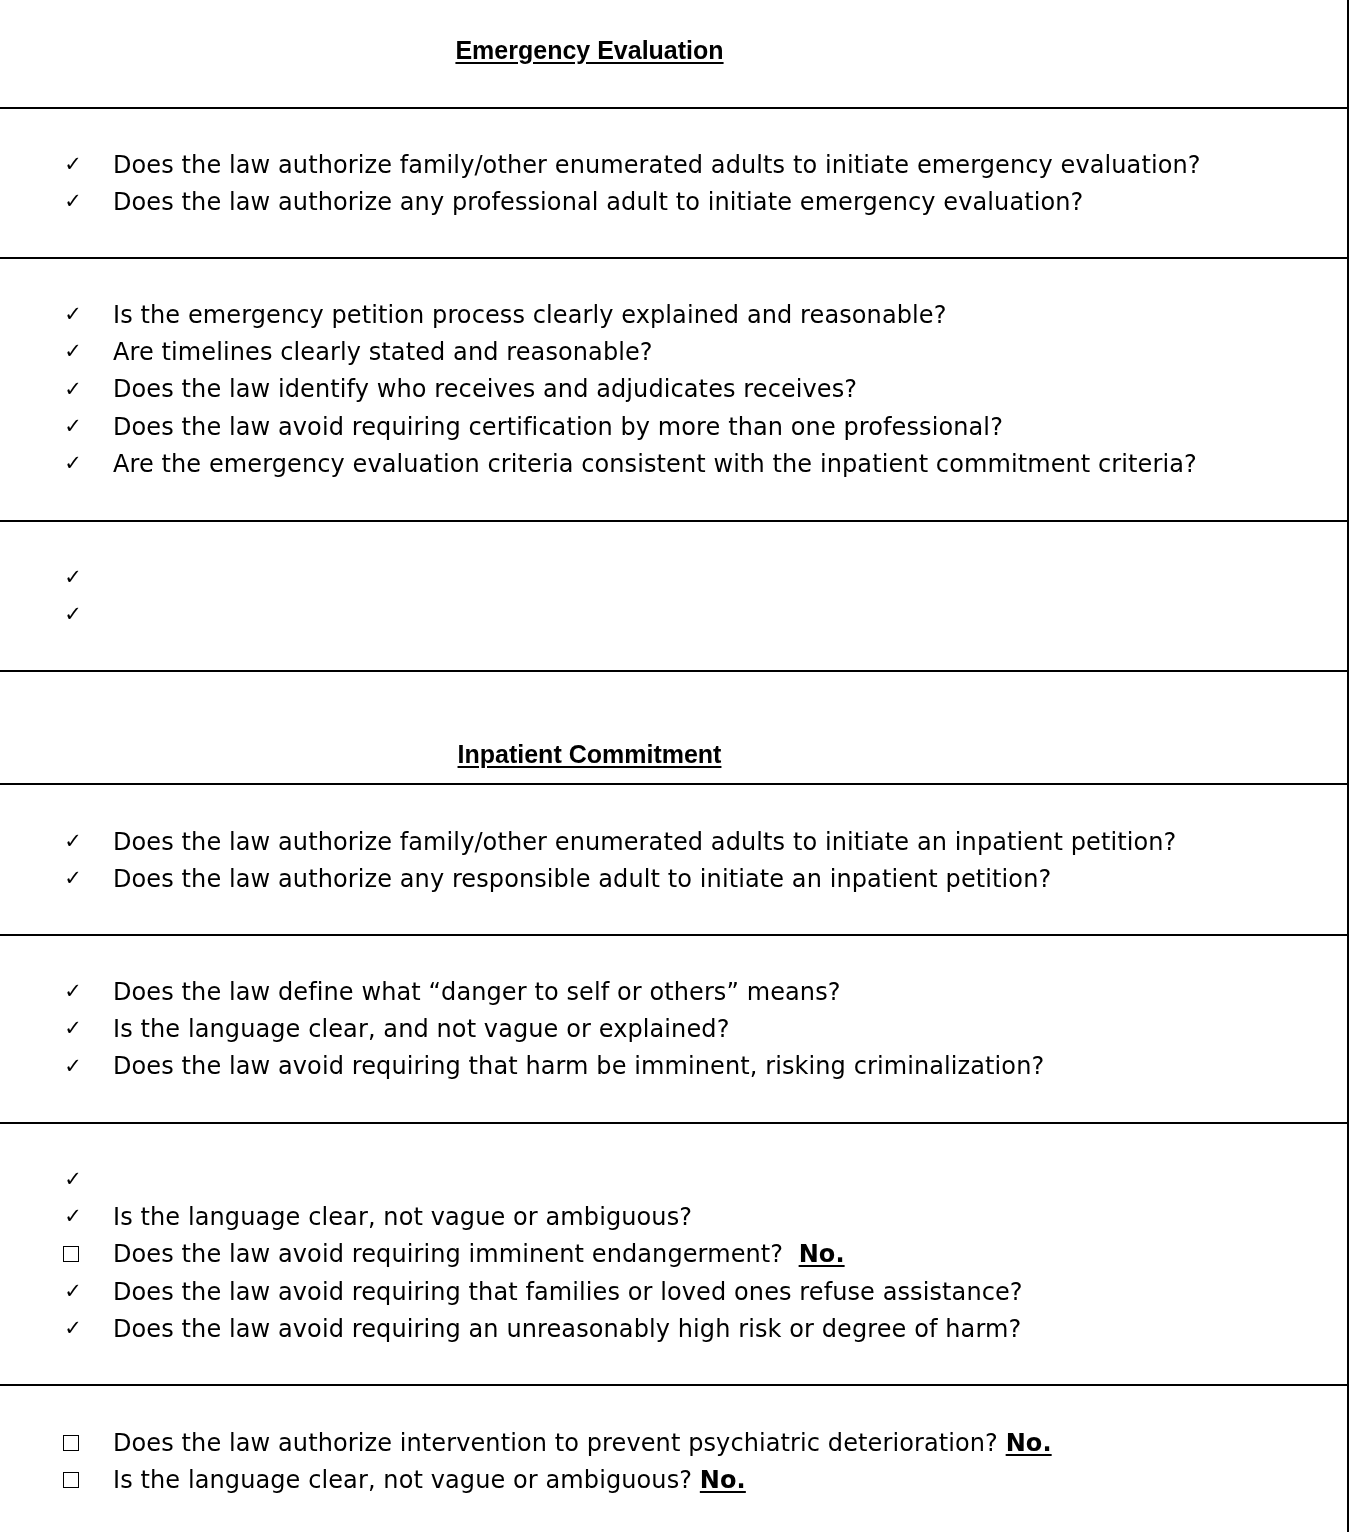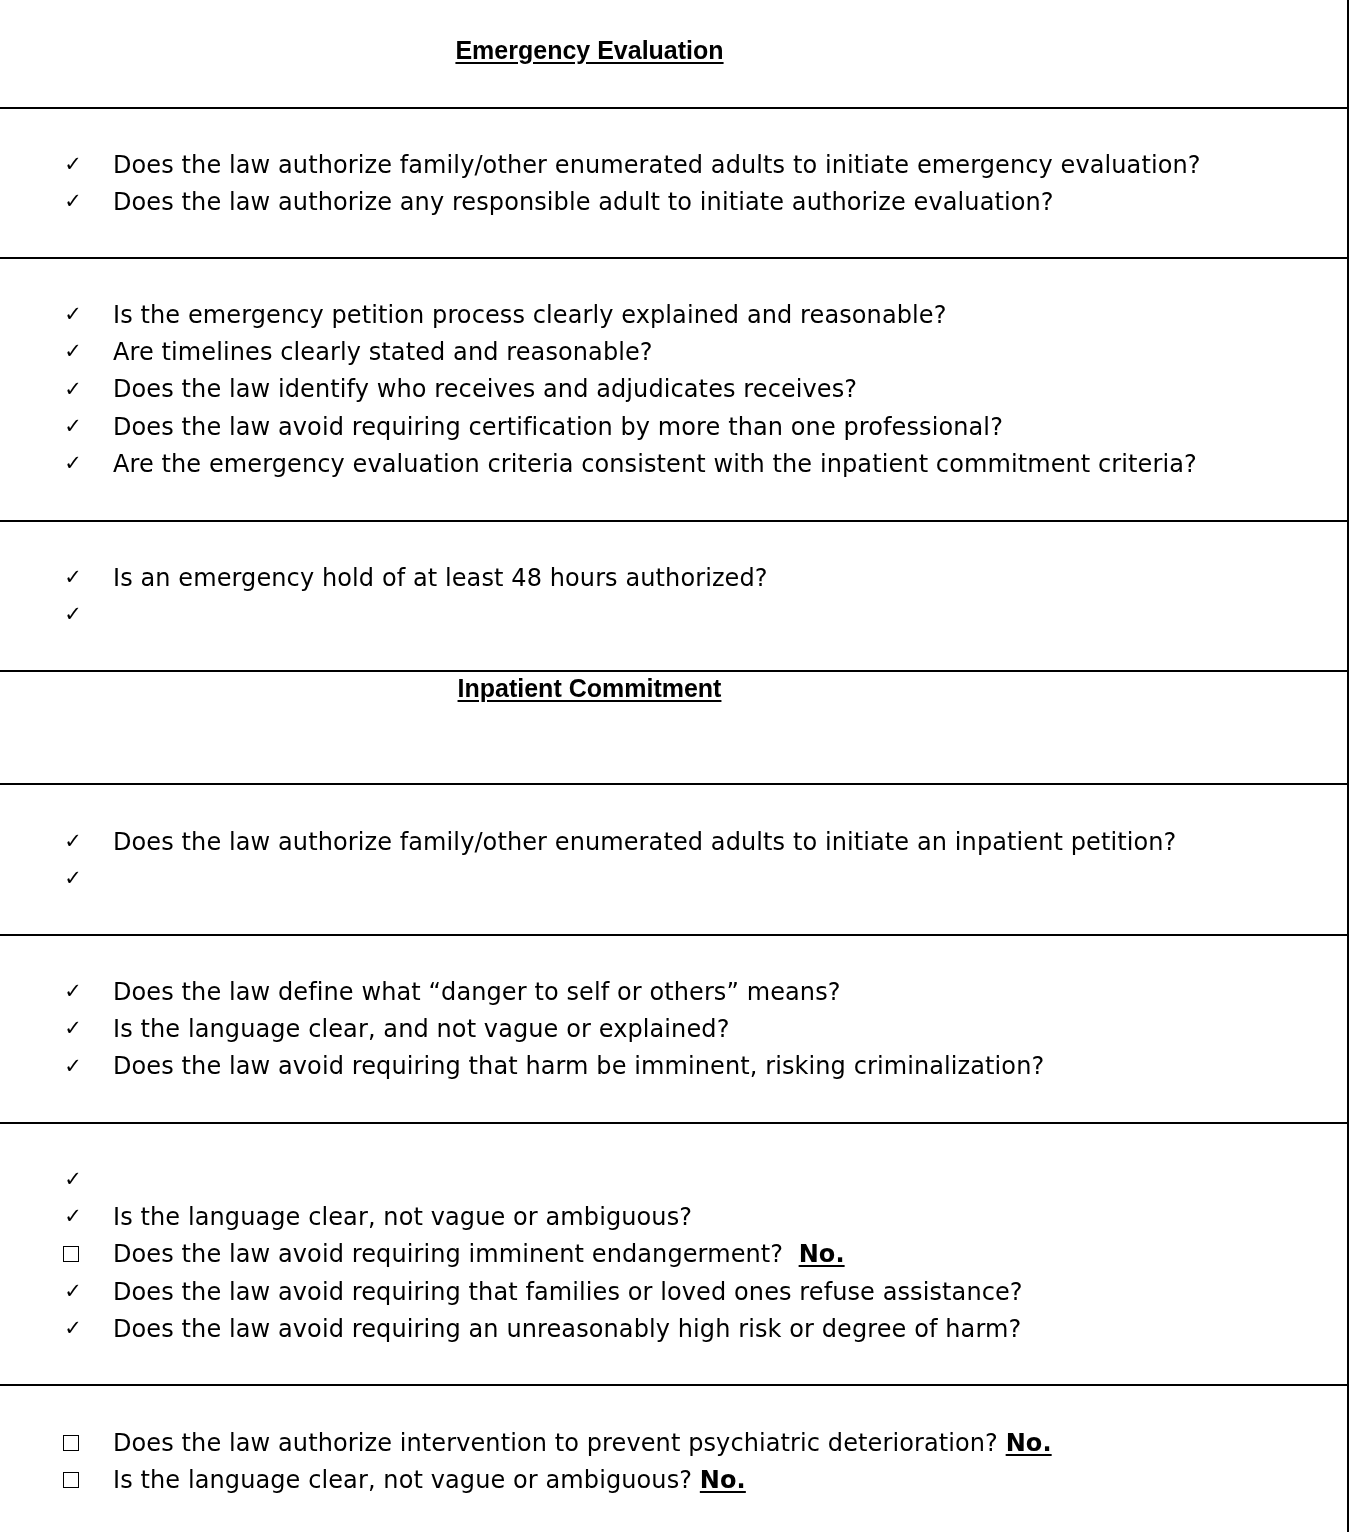--- a/index.html
+++ b/index.html
@@ -33,7 +33,7 @@
   </div>
   <div class="item">
     <span class="mark">✓</span>
-    <span class="text">Does the law authorize any responsible adult to initiate authorize evaluation?</span>
+    <span class="text">Does the law authorize any professional adult to initiate emergency evaluation?</span>
   </div>
 </div>
 <div class="hr" style="top:257px;"></div>

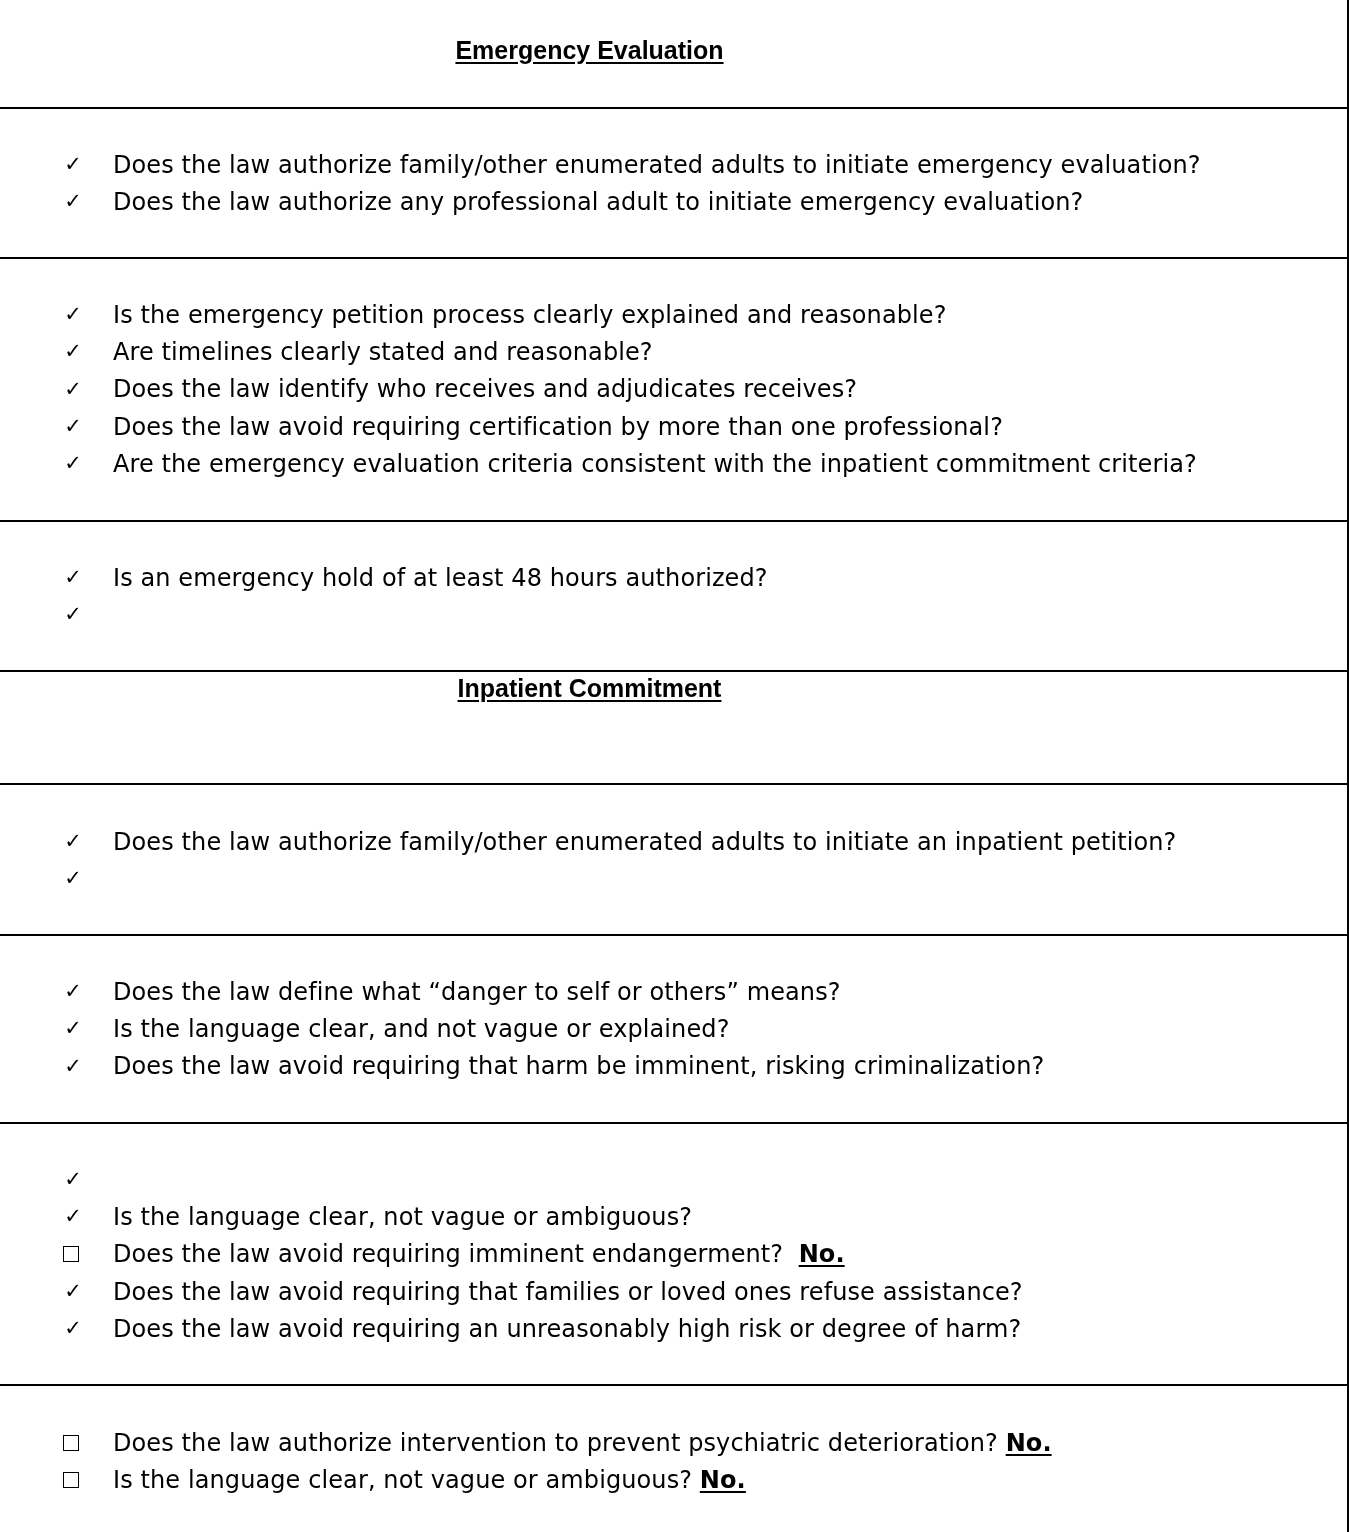--- a/index.html
+++ b/index.html
@@ -65,7 +65,6 @@
 <div class="group" style="top:559px;">
   <div class="item">
     <span class="mark">✓</span>
-    <span class="text">Is an emergency hold of at least 48 hours authorized?</span>
   </div>
   <div class="item">
     <span class="mark">✓</span>

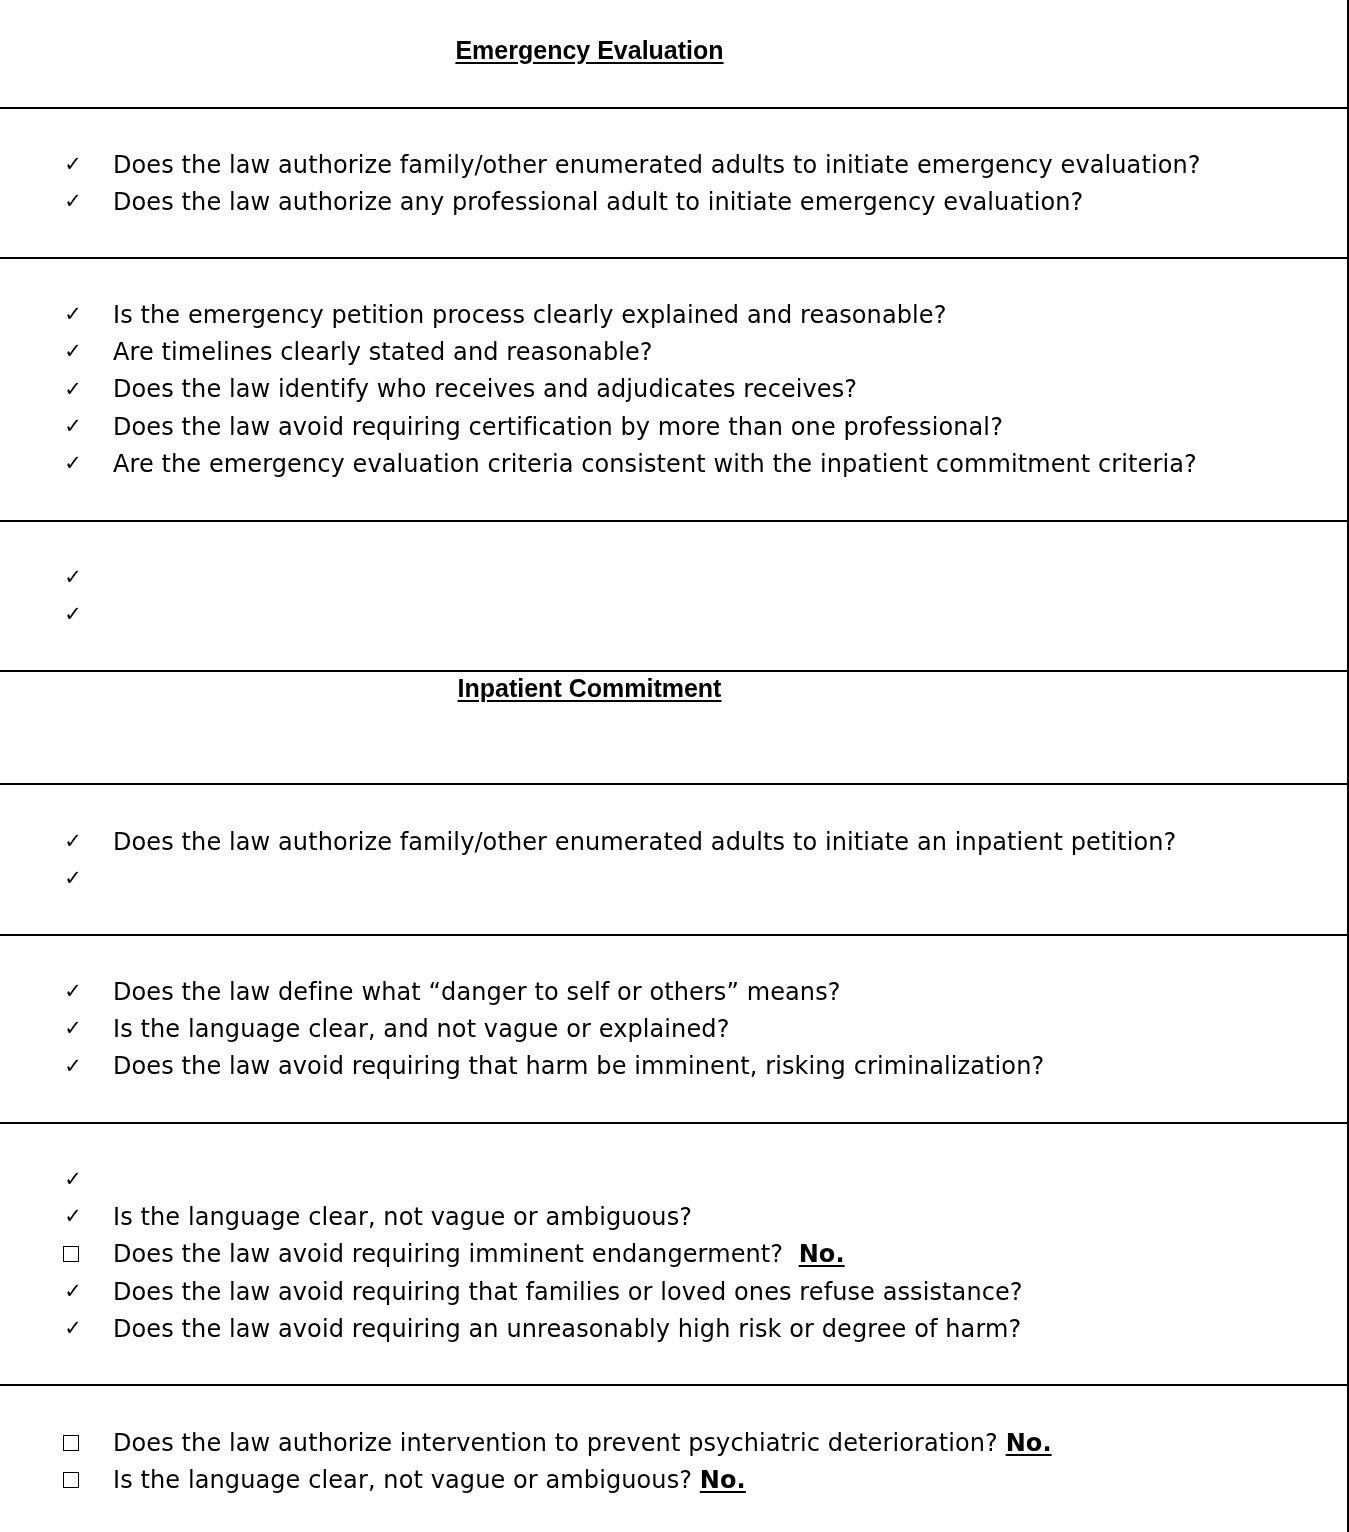--- a/index.html
+++ b/index.html
@@ -72,7 +72,7 @@
 </div>
 <div class="hr" style="top:670px;"></div>
 
-<div class="section-title" style="top:674px;">Inpatient Commitment</div>
+<div class="section-title" style="top:740px;">Inpatient Commitment</div>
 <div class="hr" style="top:783px;"></div>
 
 <div class="group" style="top:823px;">

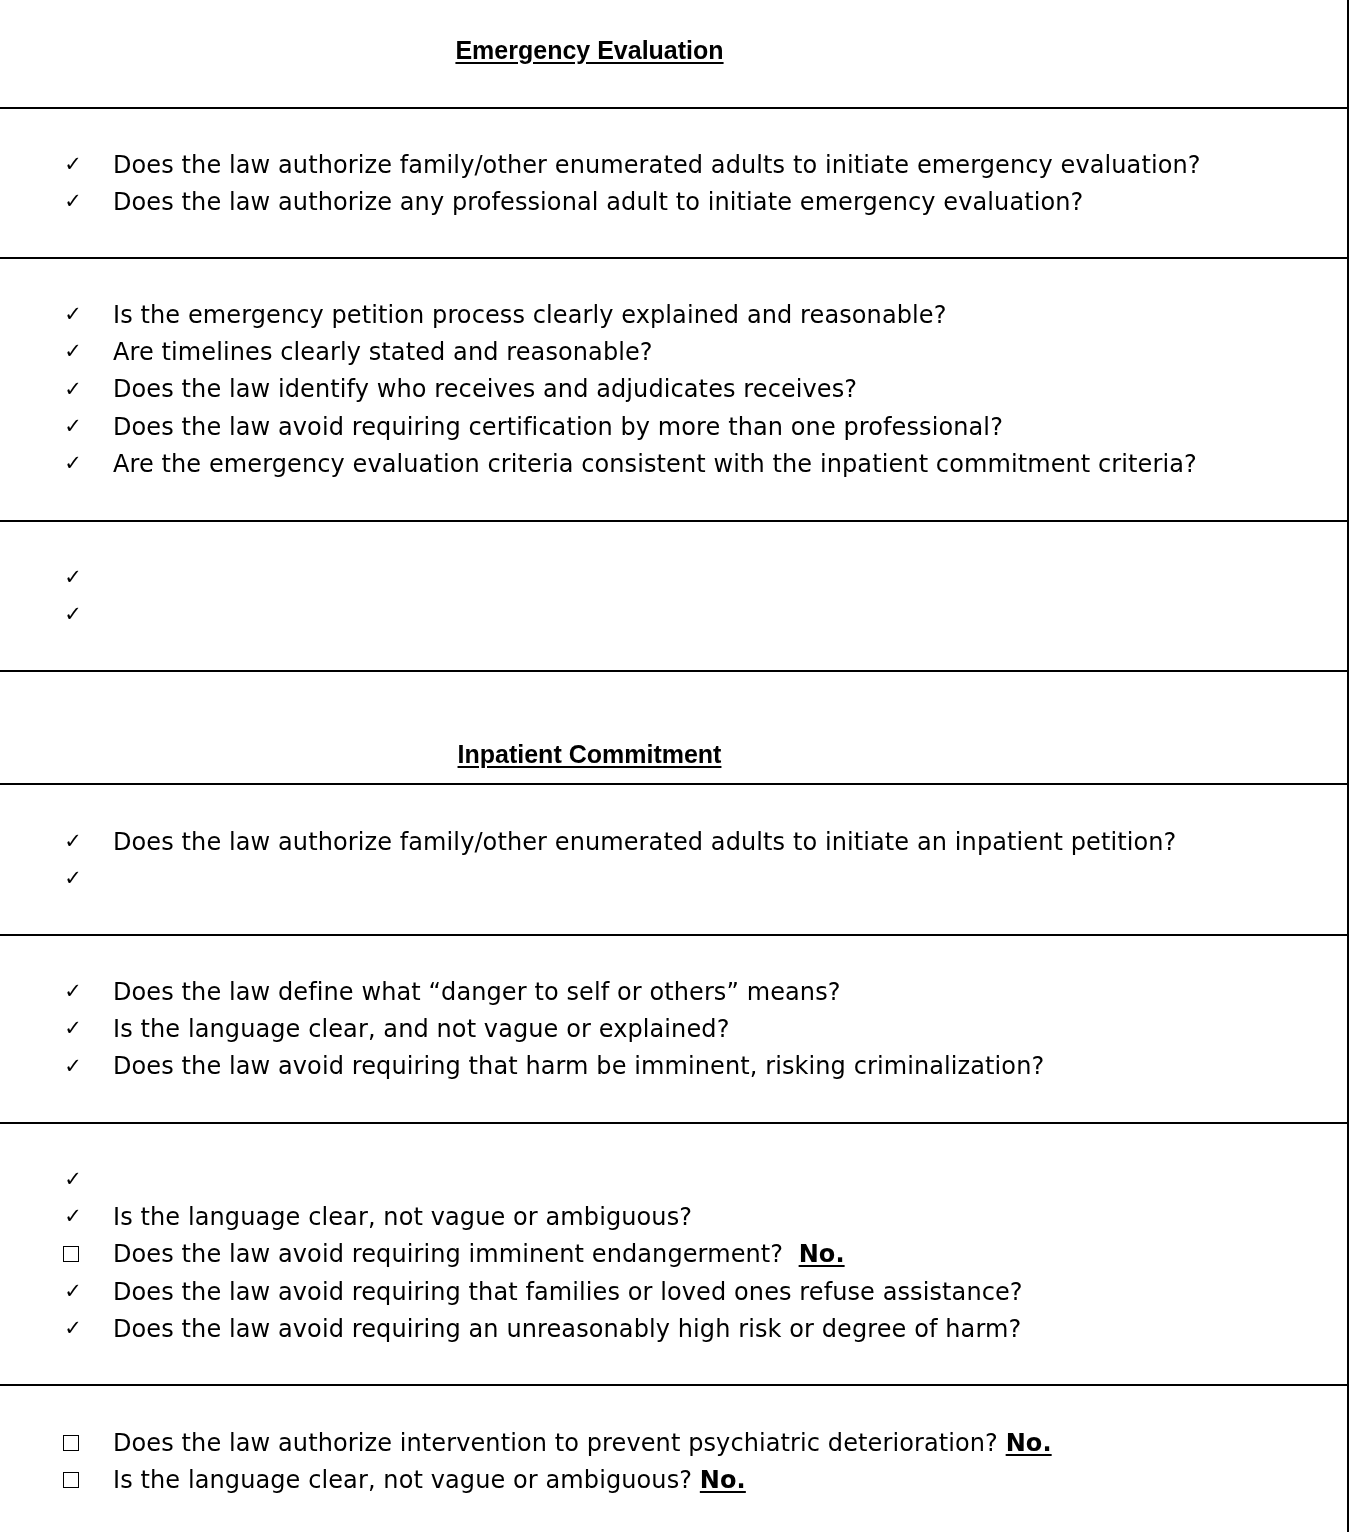--- a/index.html
+++ b/index.html
@@ -82,6 +82,7 @@
   </div>
   <div class="item">
     <span class="mark">✓</span>
+    <span class="text">Does the law authorize any responsible adult to initiate an inpatient petition?</span>
   </div>
 </div>
 <div class="hr" style="top:934px;"></div>

